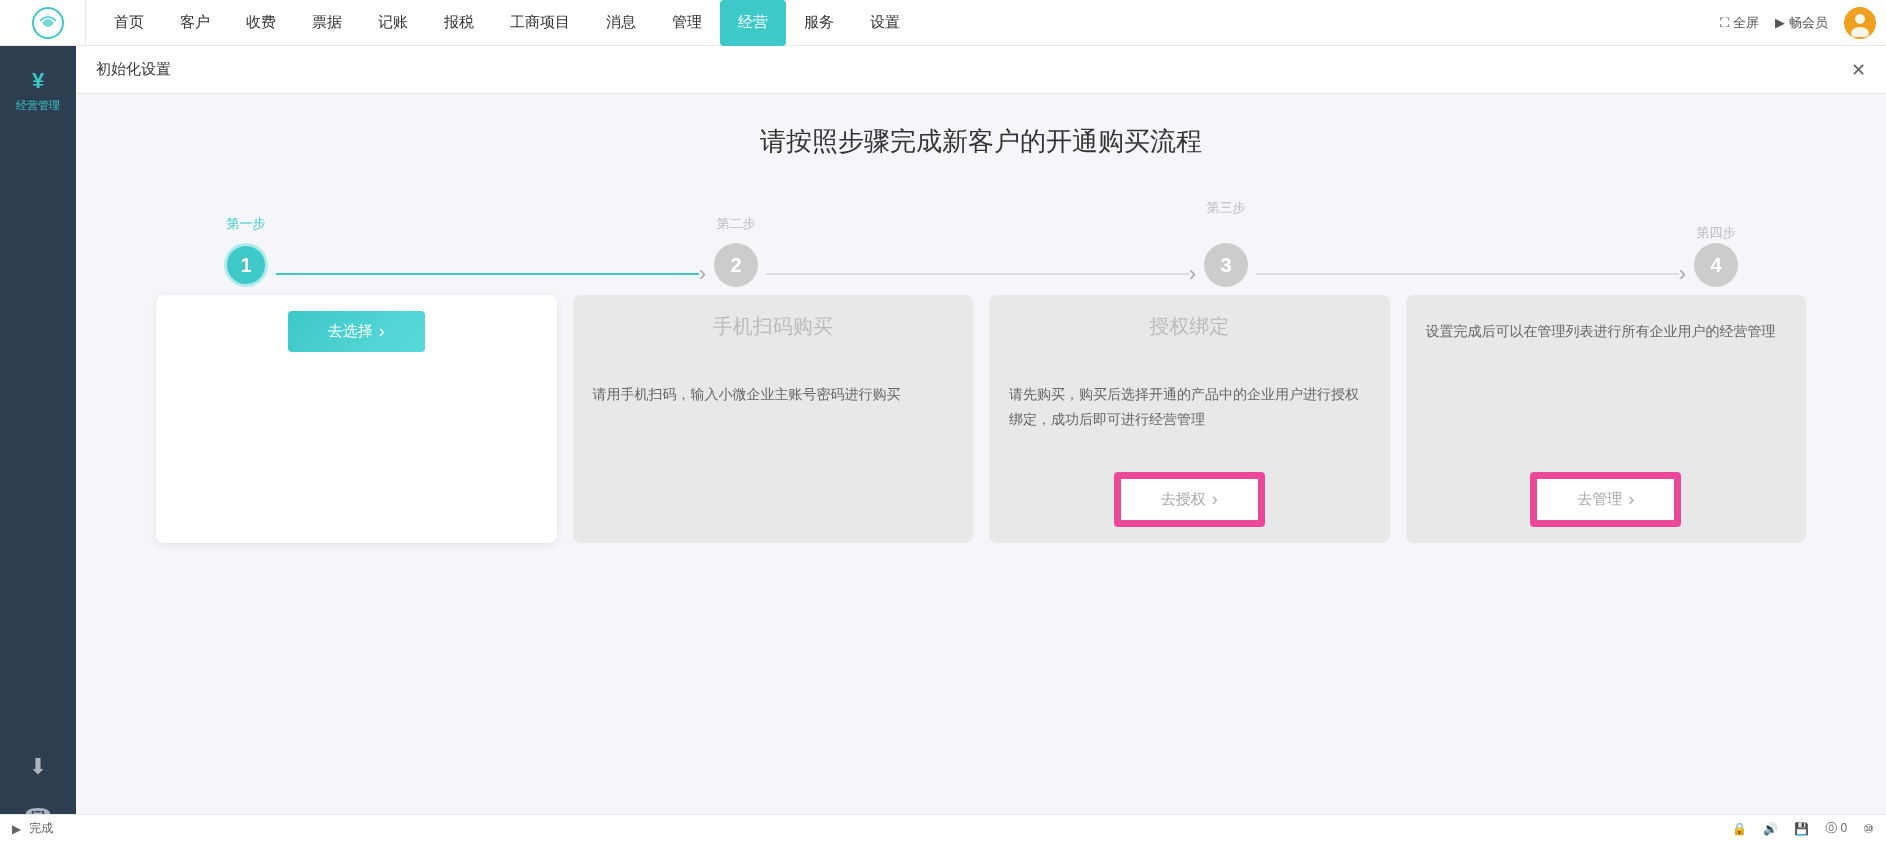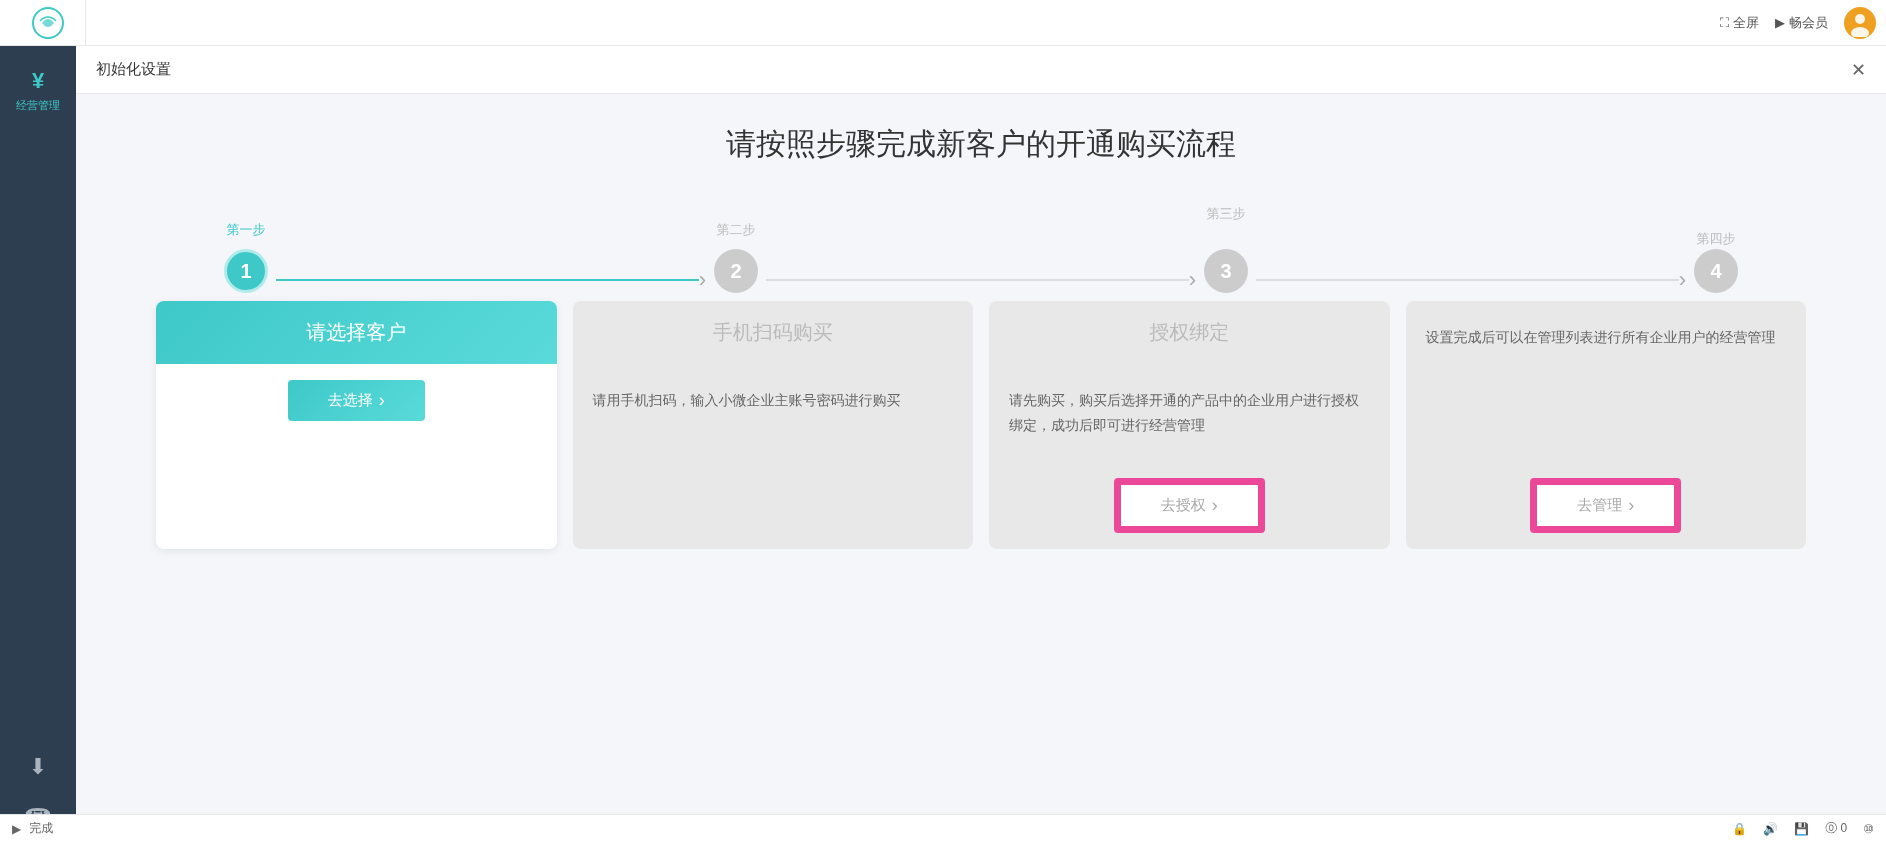--- a/index.html
+++ b/index.html
@@ -133,6 +133,20 @@
       <path d="M10 16 Q16 8 22 16 Q16 24 10 16Z" fill="#3ec8c8" opacity="0.7"></path>
       <path d="M8 14 Q16 6 24 14" stroke="#3ec8c8" stroke-width="1.5" fill="none"></path>
     </svg>
+  </div>
+  <div class="nav-items">
+    <div class="nav-item">首页</div>
+    <div class="nav-item">客户</div>
+    <div class="nav-item">收费</div>
+    <div class="nav-item">票据</div>
+    <div class="nav-item">记账</div>
+    <div class="nav-item">报税</div>
+    <div class="nav-item">工商项目</div>
+    <div class="nav-item">消息</div>
+    <div class="nav-item">管理</div>
+    <div class="nav-item active">经营</div>
+    <div class="nav-item">服务</div>
+    <div class="nav-item">设置</div>
   </div>
   <div class="nav-right">
     <div class="nav-right-item">

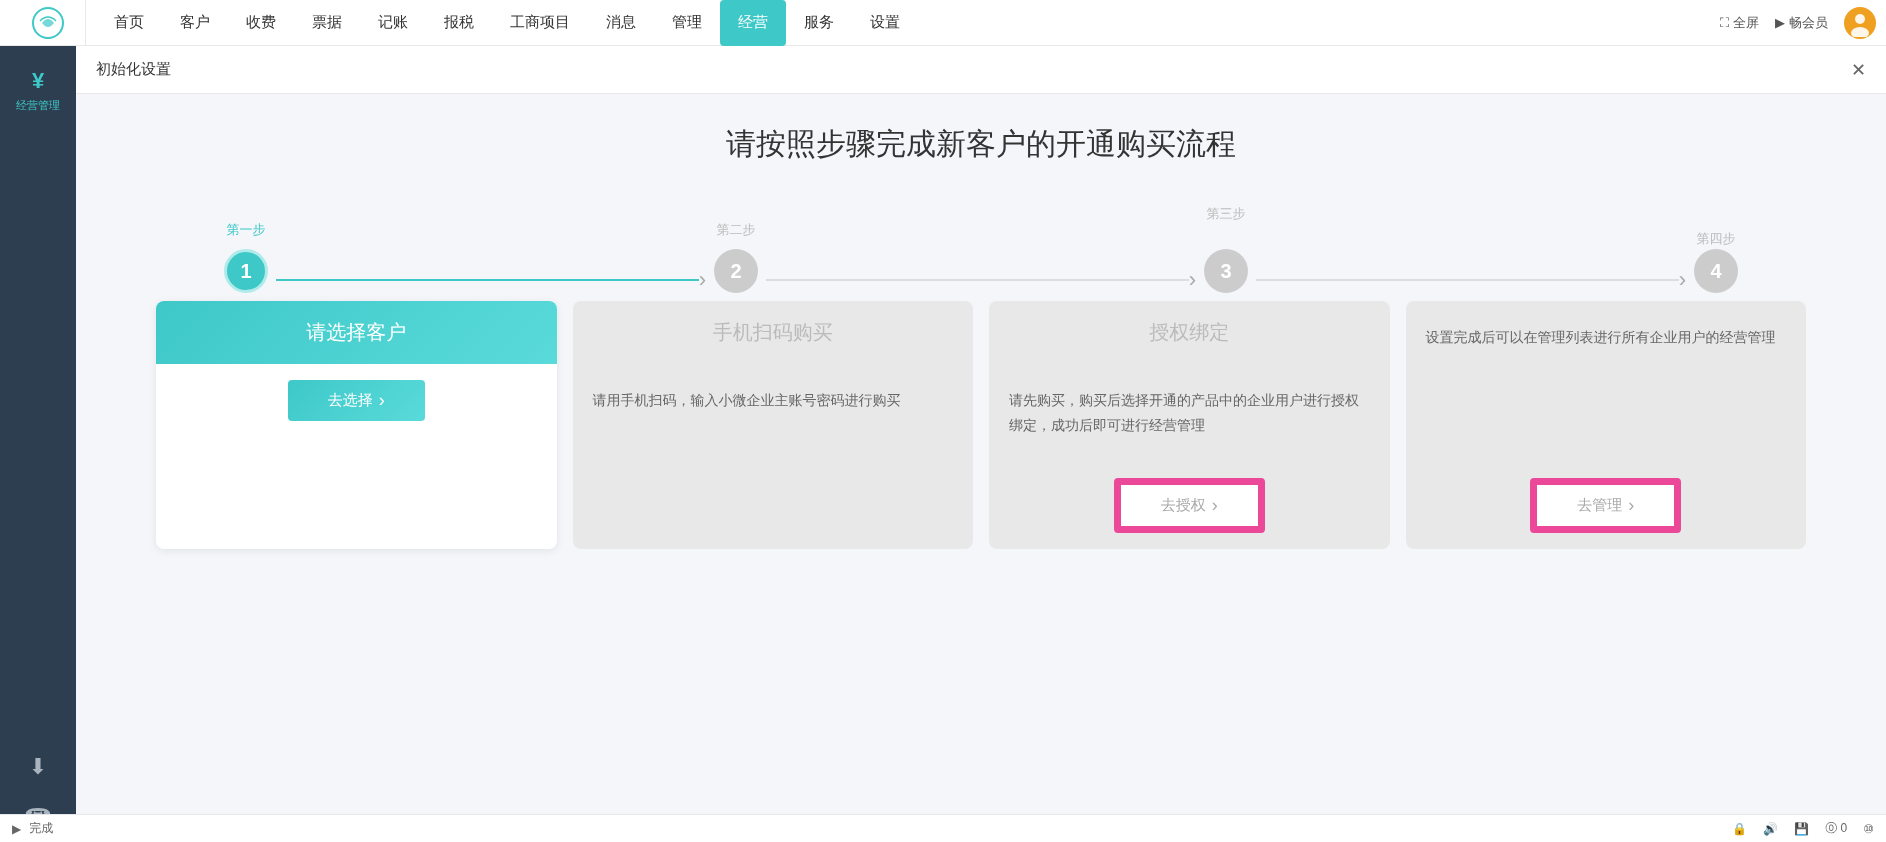--- a/index.html
+++ b/index.html
@@ -65,7 +65,7 @@
       padding: 30px 60px; height: calc(100% - 48px); overflow-y: auto;
     }
     .setup-main-title {
-      text-align: center; font-size: 30px; color: #333; font-weight: 500;
+      text-align: center; font-size: 26px; color: #333; font-weight: 500;
       margin-bottom: 40px;
       font-family: Liberation Serif, serif;
     }

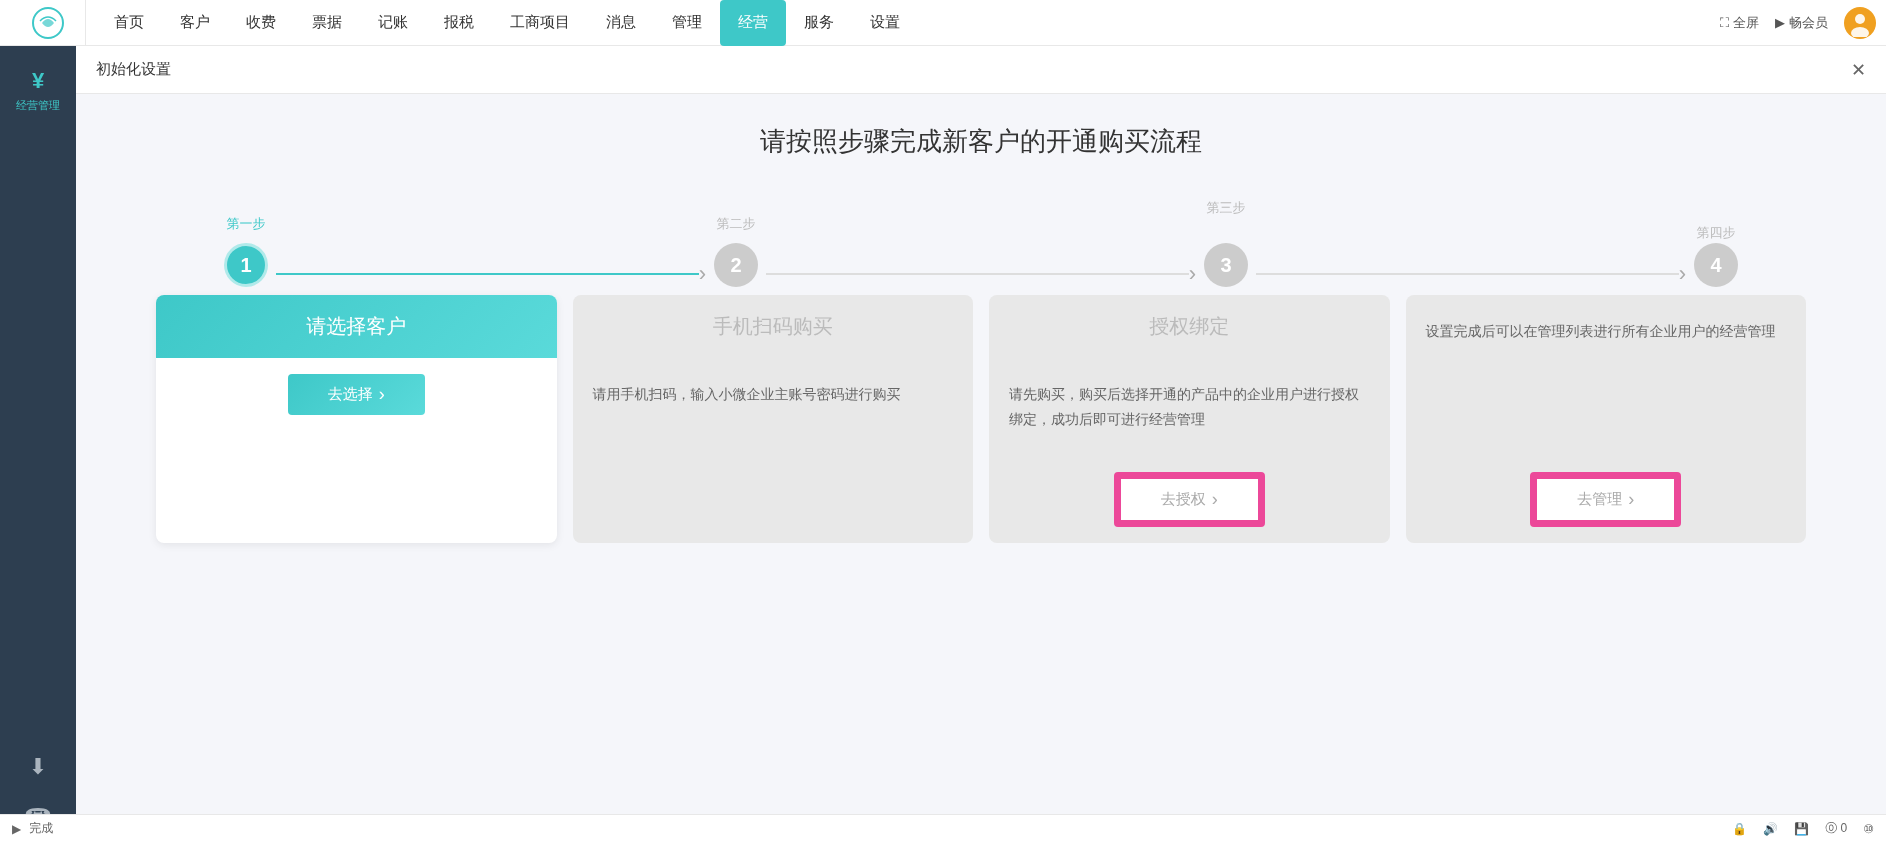--- a/index.html
+++ b/index.html
@@ -244,9 +244,6 @@
         <div class="step-cards">
 
           <div class="step-card active">
-            <div class="step-card-header active">
-              <span>请选择客户</span>
-            </div>
             <div class="step-card-footer">
               <button class="step-btn active-btn">
                 <span>去选择</span>

